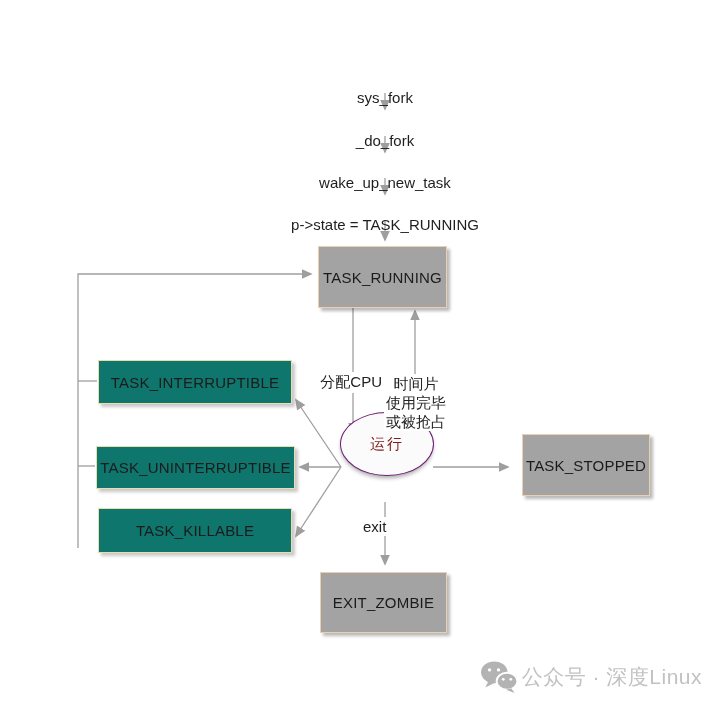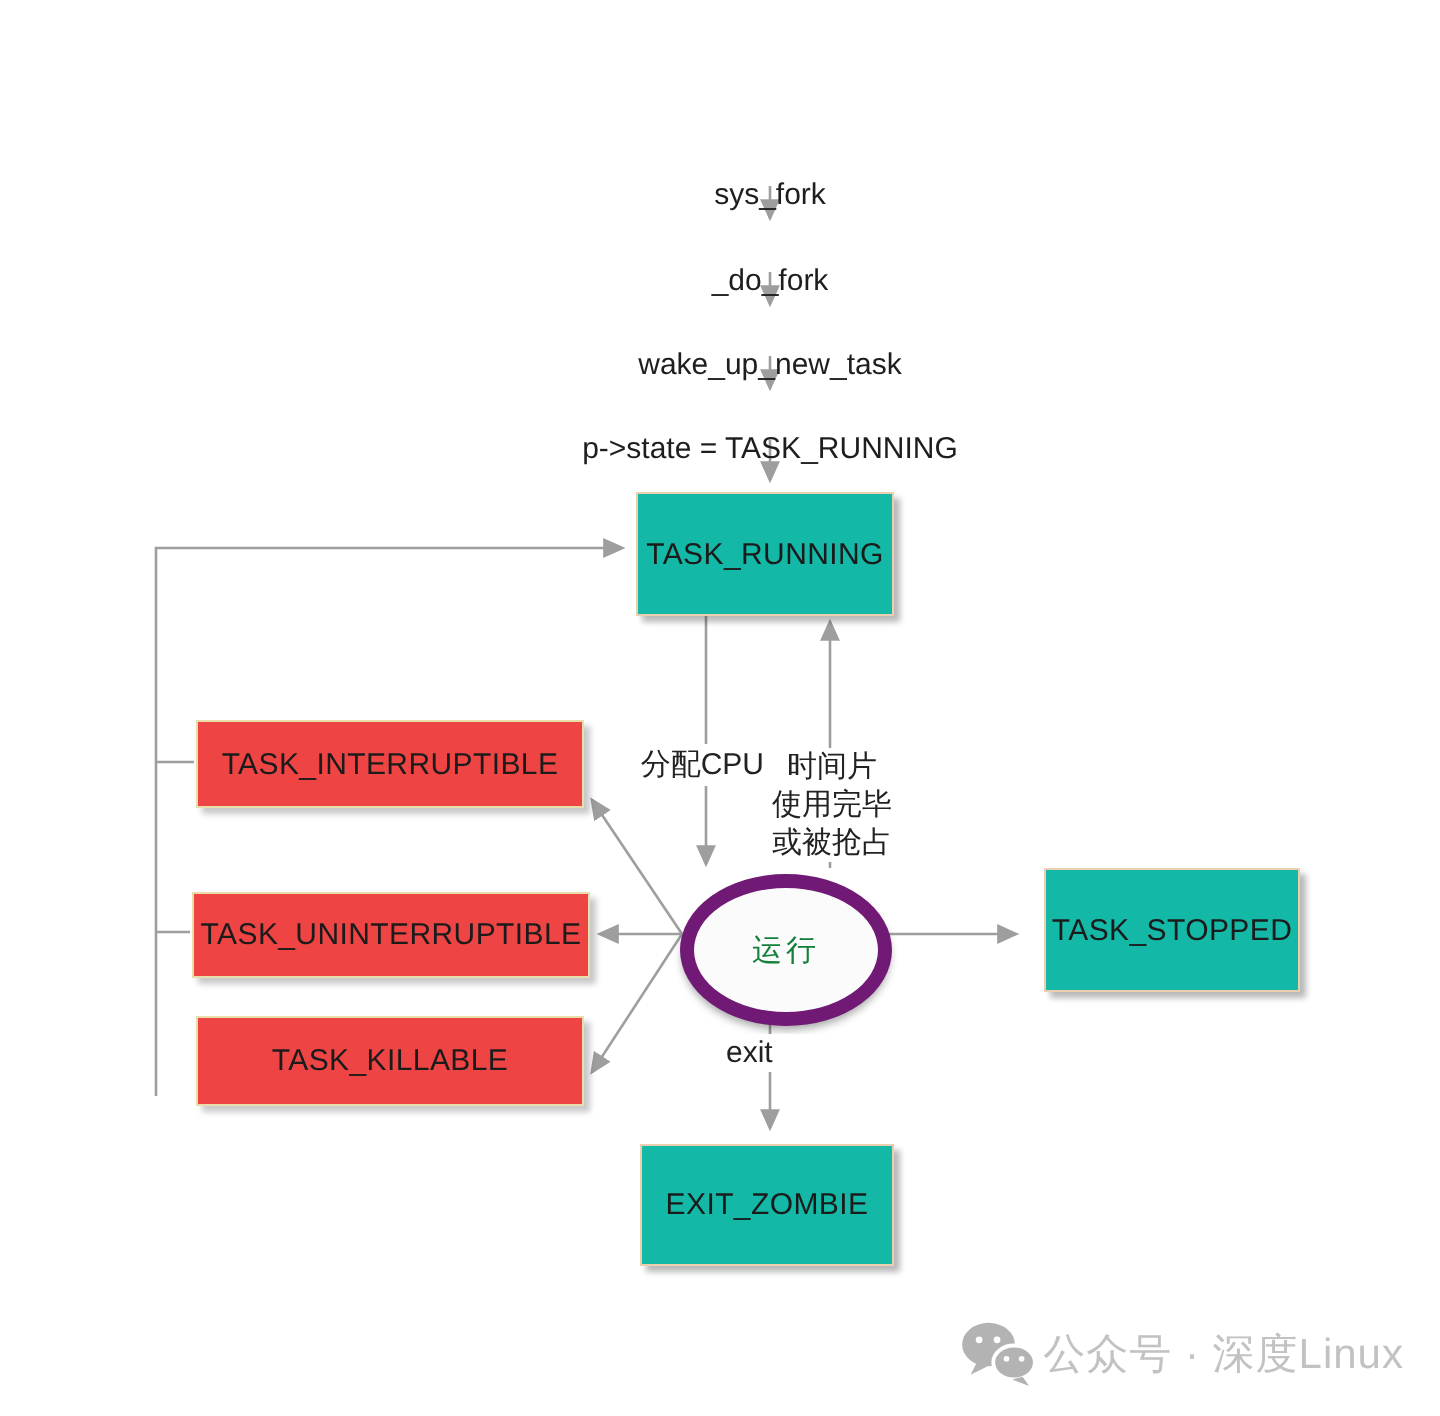--- a/index.html
+++ b/index.html
@@ -11,7 +11,7 @@
       font-size:15px;color:#1e1e1e;white-space:nowrap;margin-top:16px;}
   .box{position:absolute;display:flex;align-items:center;justify-content:center;
       font-size:15px;color:#1b1b1b;white-space:nowrap;letter-spacing:.2px;}
-  .peach{background:#14b8a6;border:1px solid #eccfae;
+  .peach{background:#a3a3a3;border:1px solid #eccfae;
       box-shadow:3px 3px 3px rgba(0,0,0,.28);}
   .yellow{background:#ef4444;border:1px solid #e9ddab;
       box-shadow:3px 3px 3px rgba(0,0,0,.22);}

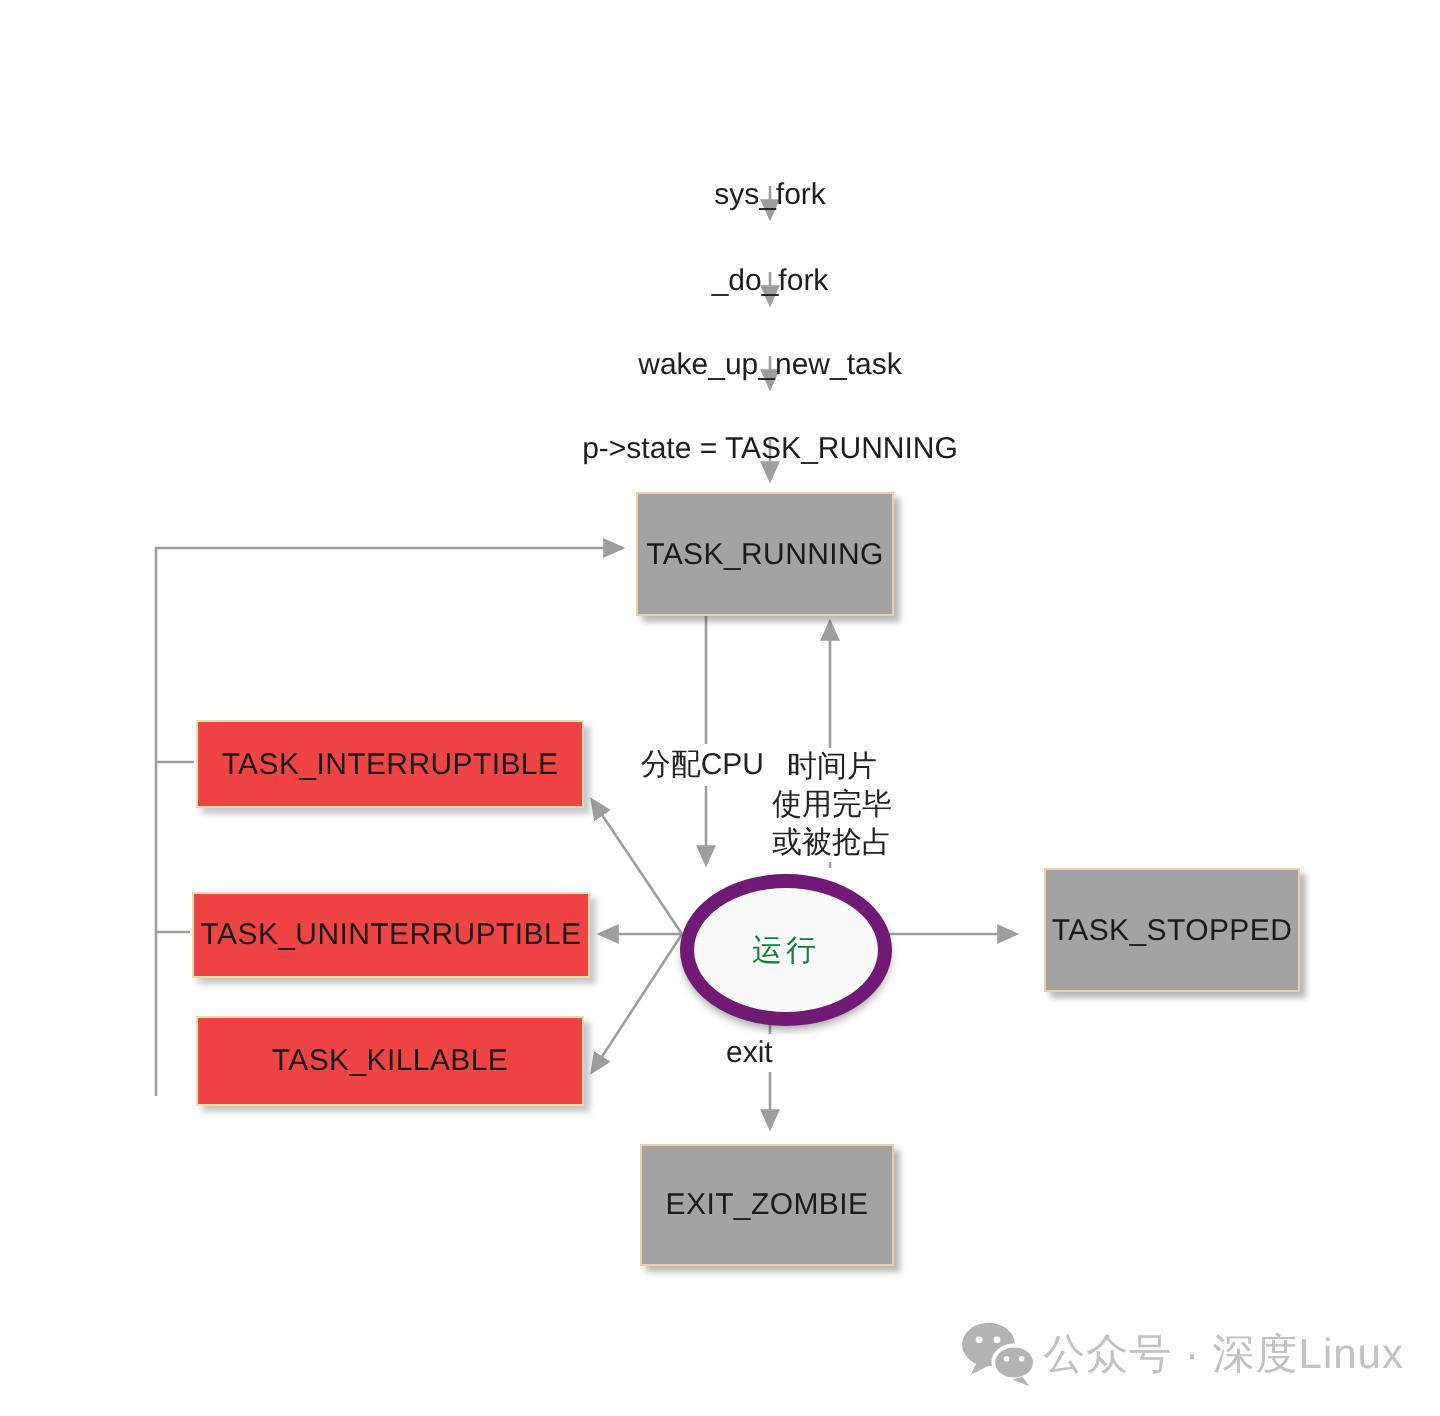--- a/index.html
+++ b/index.html
@@ -13,7 +13,7 @@
       font-size:15px;color:#1b1b1b;white-space:nowrap;letter-spacing:.2px;}
   .peach{background:#a3a3a3;border:1px solid #eccfae;
       box-shadow:3px 3px 3px rgba(0,0,0,.28);}
-  .yellow{background:#ef4444;border:1px solid #e9ddab;
+  .yellow{background:#0f766e;border:1px solid #e9ddab;
       box-shadow:3px 3px 3px rgba(0,0,0,.22);}
   .ellipse{position:absolute;left:340px;top:437px;width:92px;height:62px;
       border-radius:50%;background:#fbfbfb;border:7px solid #701a75;

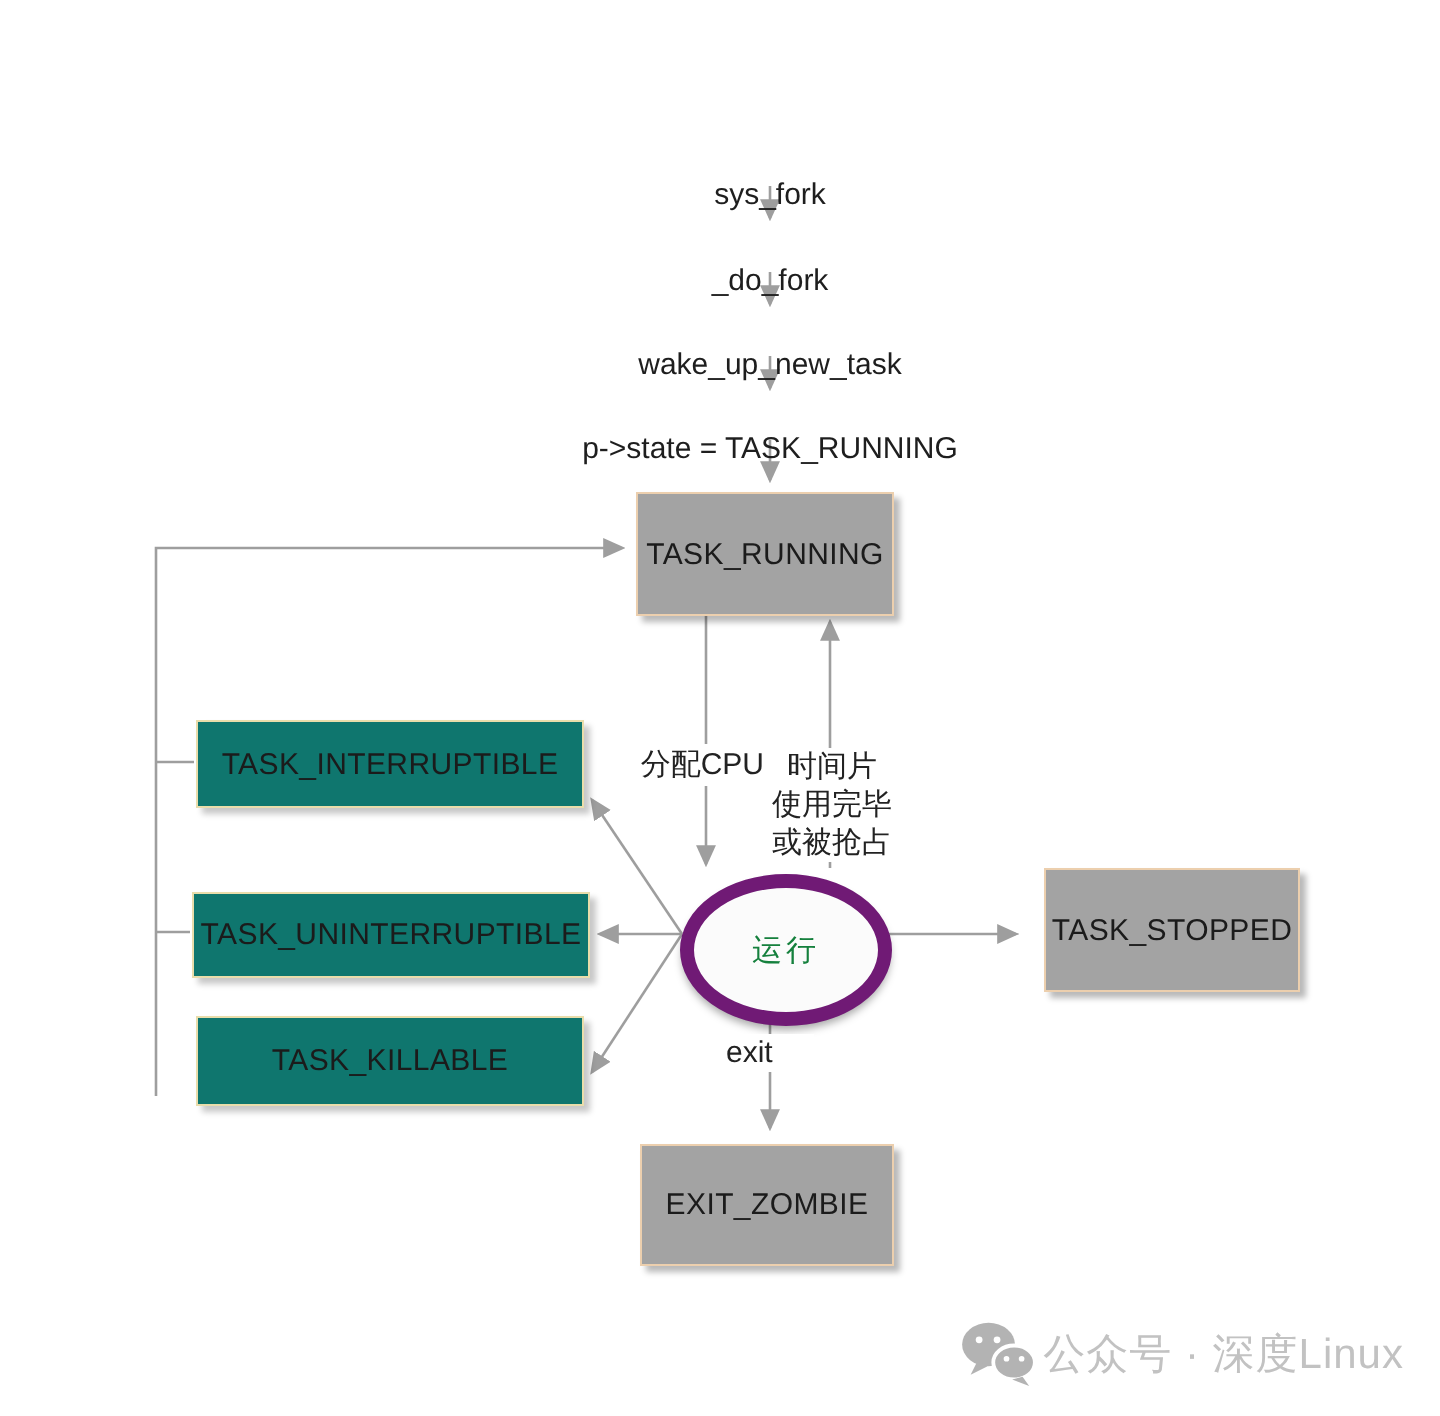--- a/index.html
+++ b/index.html
@@ -15,11 +15,11 @@
       box-shadow:3px 3px 3px rgba(0,0,0,.28);}
   .yellow{background:#0f766e;border:1px solid #e9ddab;
       box-shadow:3px 3px 3px rgba(0,0,0,.22);}
-  .ellipse{position:absolute;left:340px;top:437px;width:92px;height:62px;
-      border-radius:50%;background:#fbfbfb;border:7px solid #701a75;
+  .ellipse{position:absolute;left:340px;top:412px;width:92px;height:62px;
+      border-radius:50%;background:#fbfbfb;border:1px solid #701a75;
       box-shadow:0 3px 4px -1px rgba(0,0,0,.35);
       display:flex;align-items:center;justify-content:center;
-      font-size:15px;color:#15803d;letter-spacing:2px;}
+      font-size:15px;color:#7f1d1d;letter-spacing:2px;}
   .edge-label{position:absolute;background:#ffffff;color:#222;
       font-size:15px;white-space:nowrap;margin-top:35px;}
   .lbl-alloc{left:314px;top:337px;width:66px;text-align:right;padding:1px 2px;}

